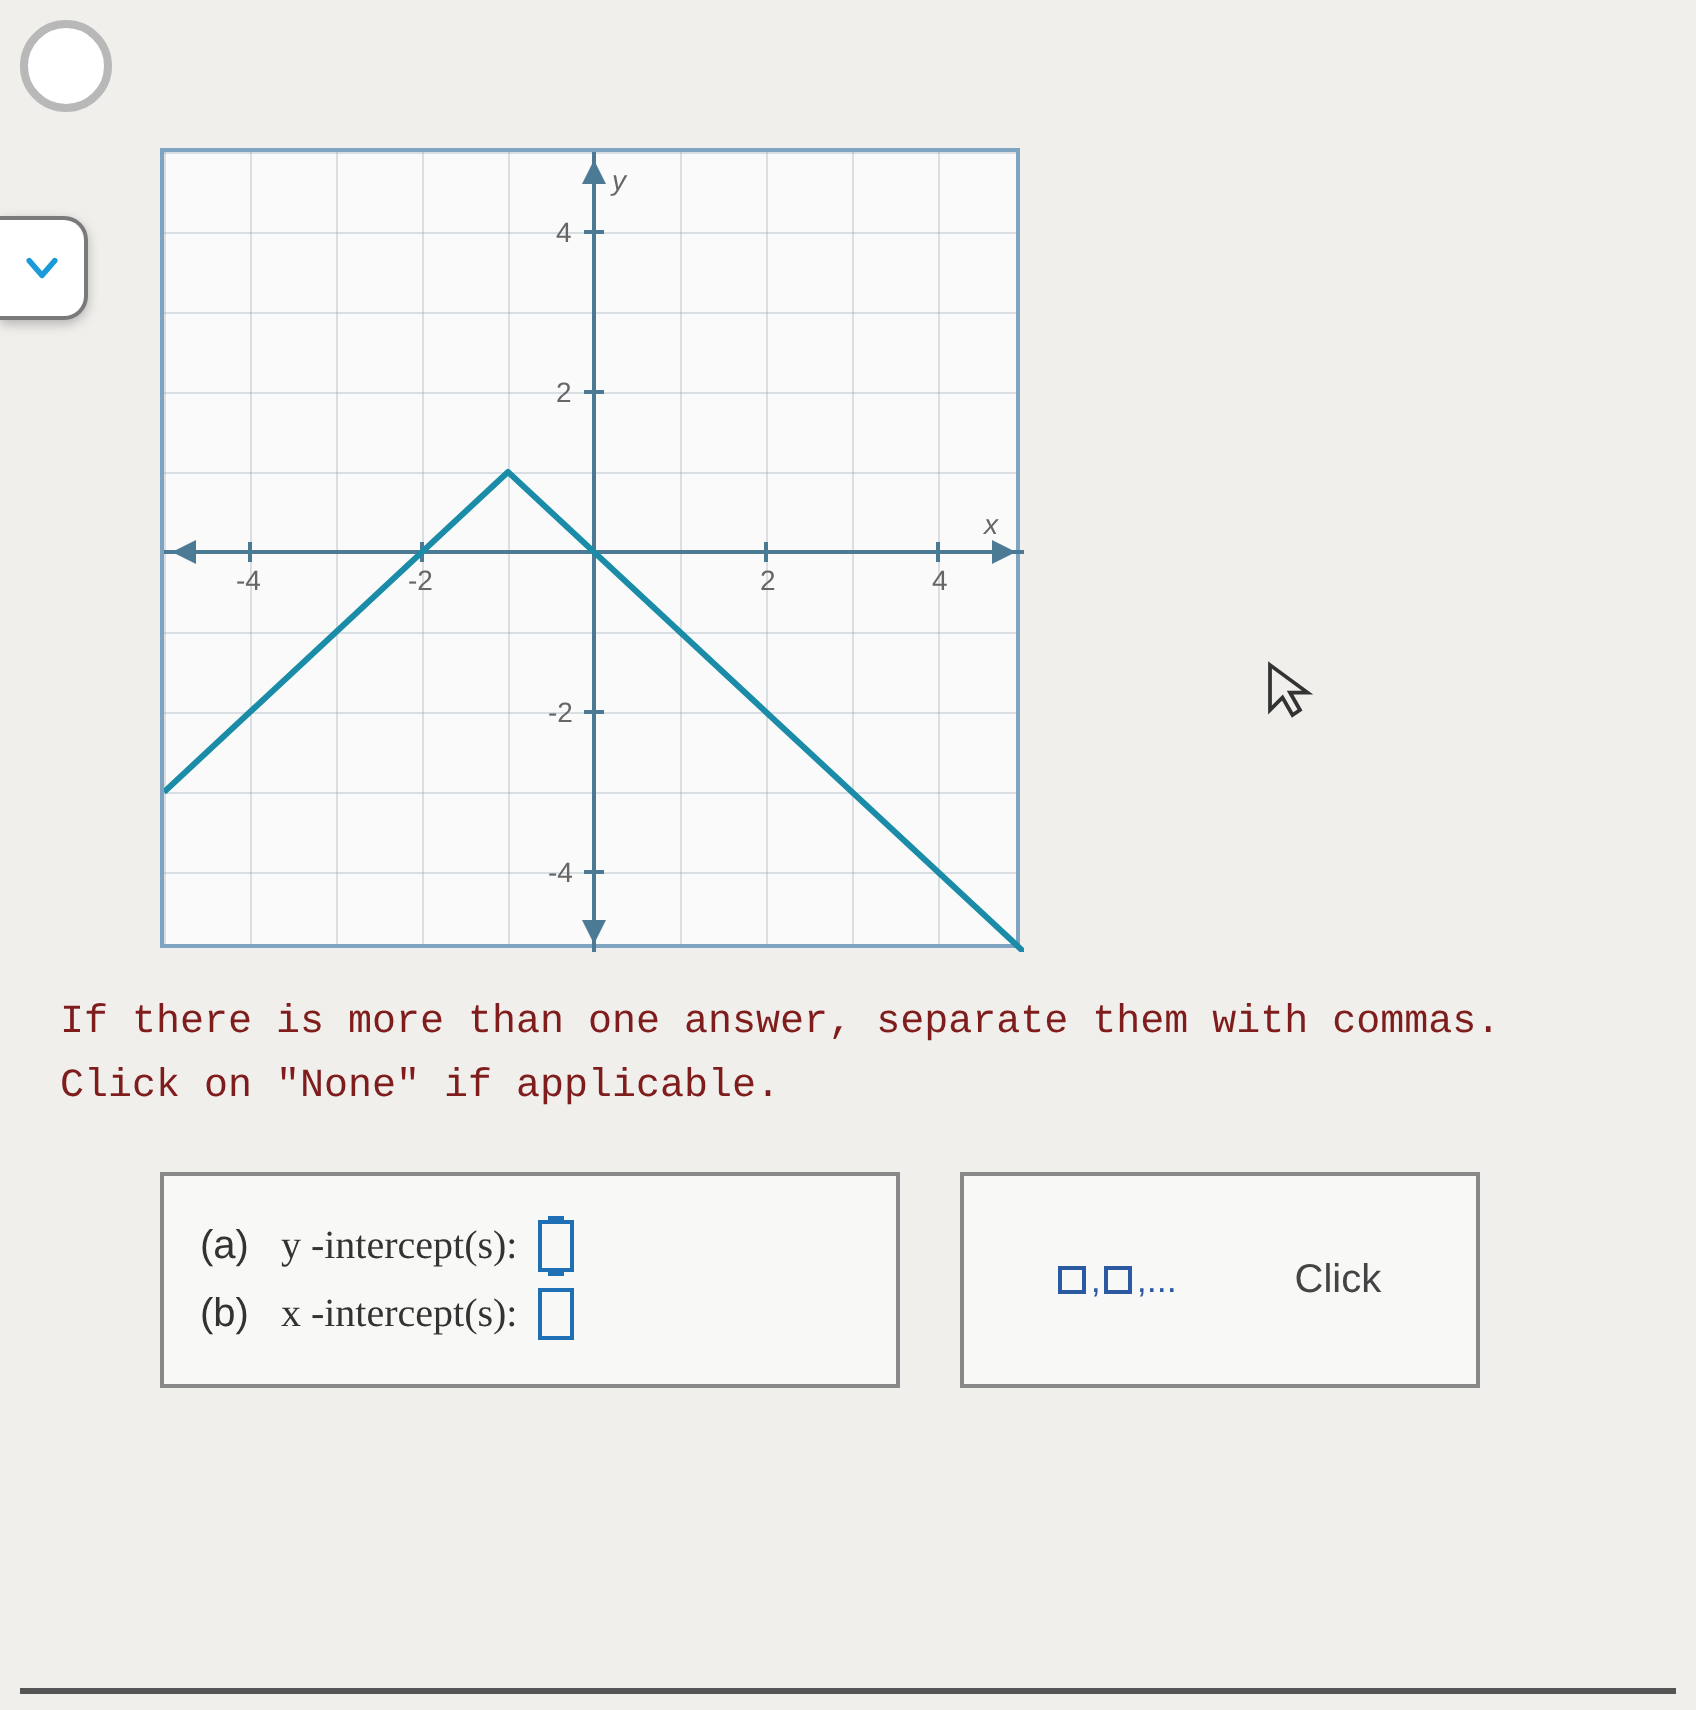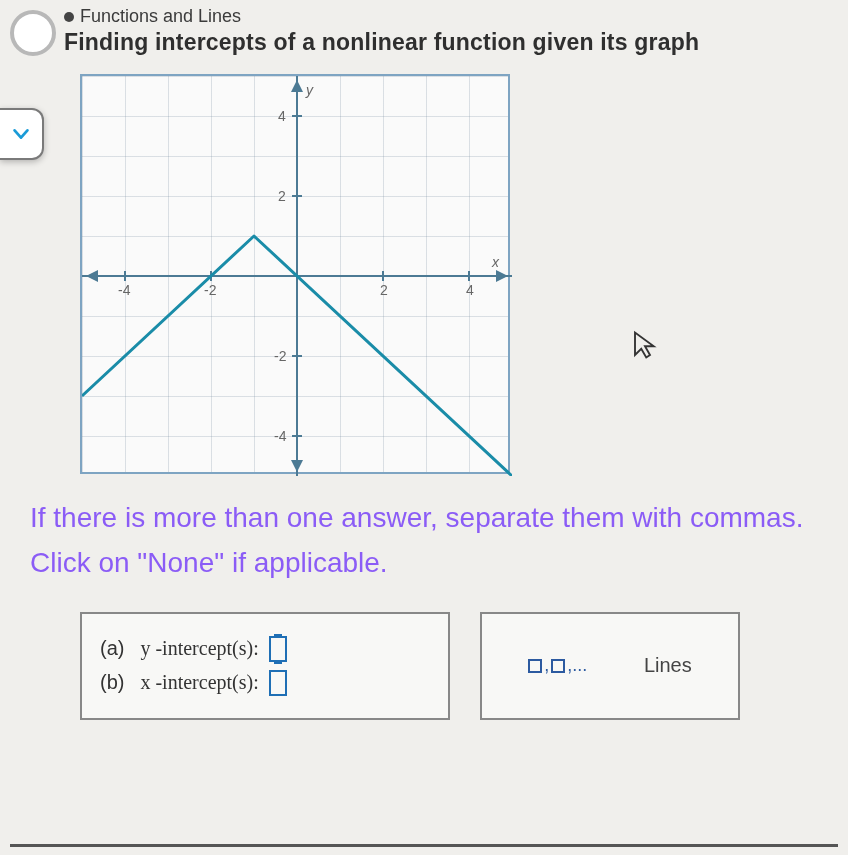--- a/index.html
+++ b/index.html
@@ -161,13 +161,6 @@
 
 <div class="header-row">
   <div class="progress-circle"></div>
-  <div class="titles">
-    <div class="breadcrumb">
-      <span class="bullet"></span>
-      <span>Functions and Lines</span>
-    </div>
-    <div class="page-title">Finding intercepts of a nonlinear function given its graph</div>
-  </div>
 </div>
 
 <div class="collapse-tab">

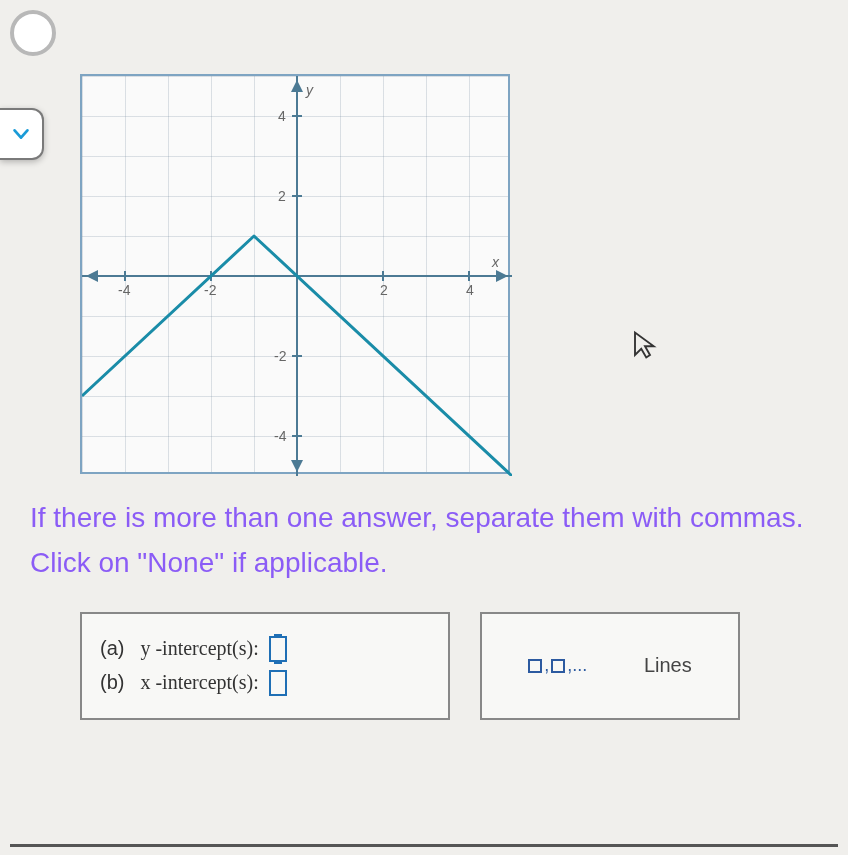--- a/index.html
+++ b/index.html
@@ -74,10 +74,11 @@
       repeating-linear-gradient(to bottom, rgba(120,140,160,0.25) 0 1px, transparent 1px 40px);
   }
   .instruction {
-    font-size: 28px;
-    color: #8b5cf6;
+    font-size: 20px;
+    color: #7f1d1d;
     margin: 22px 20px 0 30px;
     line-height: 1.6;
+    font-family: Liberation Mono, monospace;
   }
   .answer-row {
     display: flex;

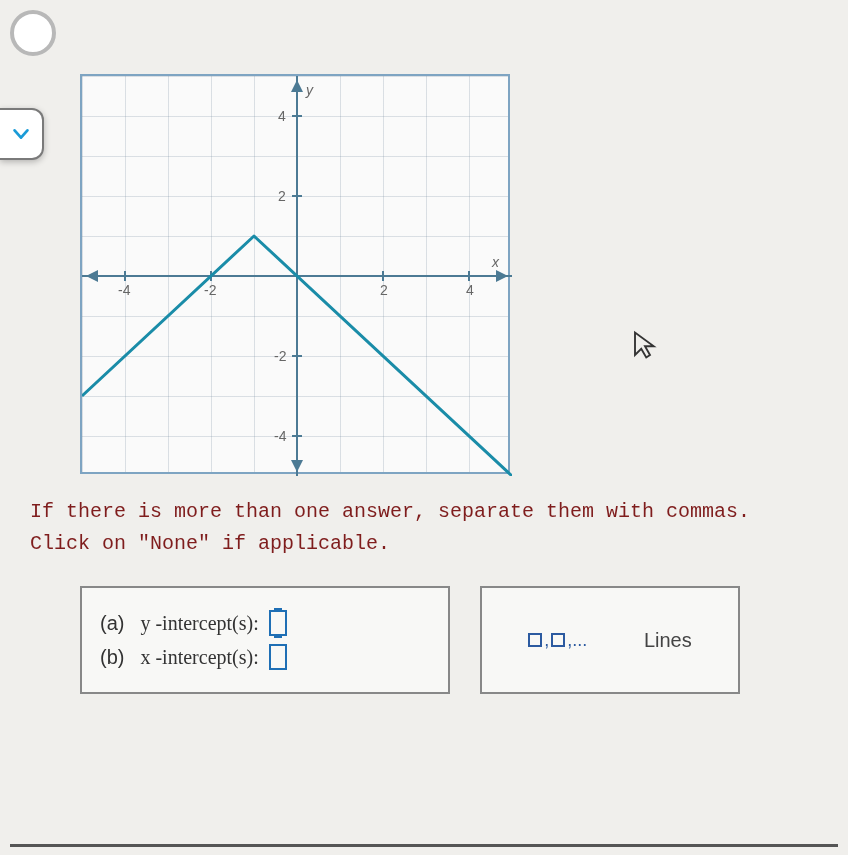--- a/index.html
+++ b/index.html
@@ -232,7 +232,7 @@
     <div class="tool-btn">
       <span class="tool-sq"></span>,<span class="tool-sq"></span>,...
     </div>
-    <div class="none-btn">Lines</div>
+    <div class="none-btn">Click</div>
   </div>
 </div>
 

